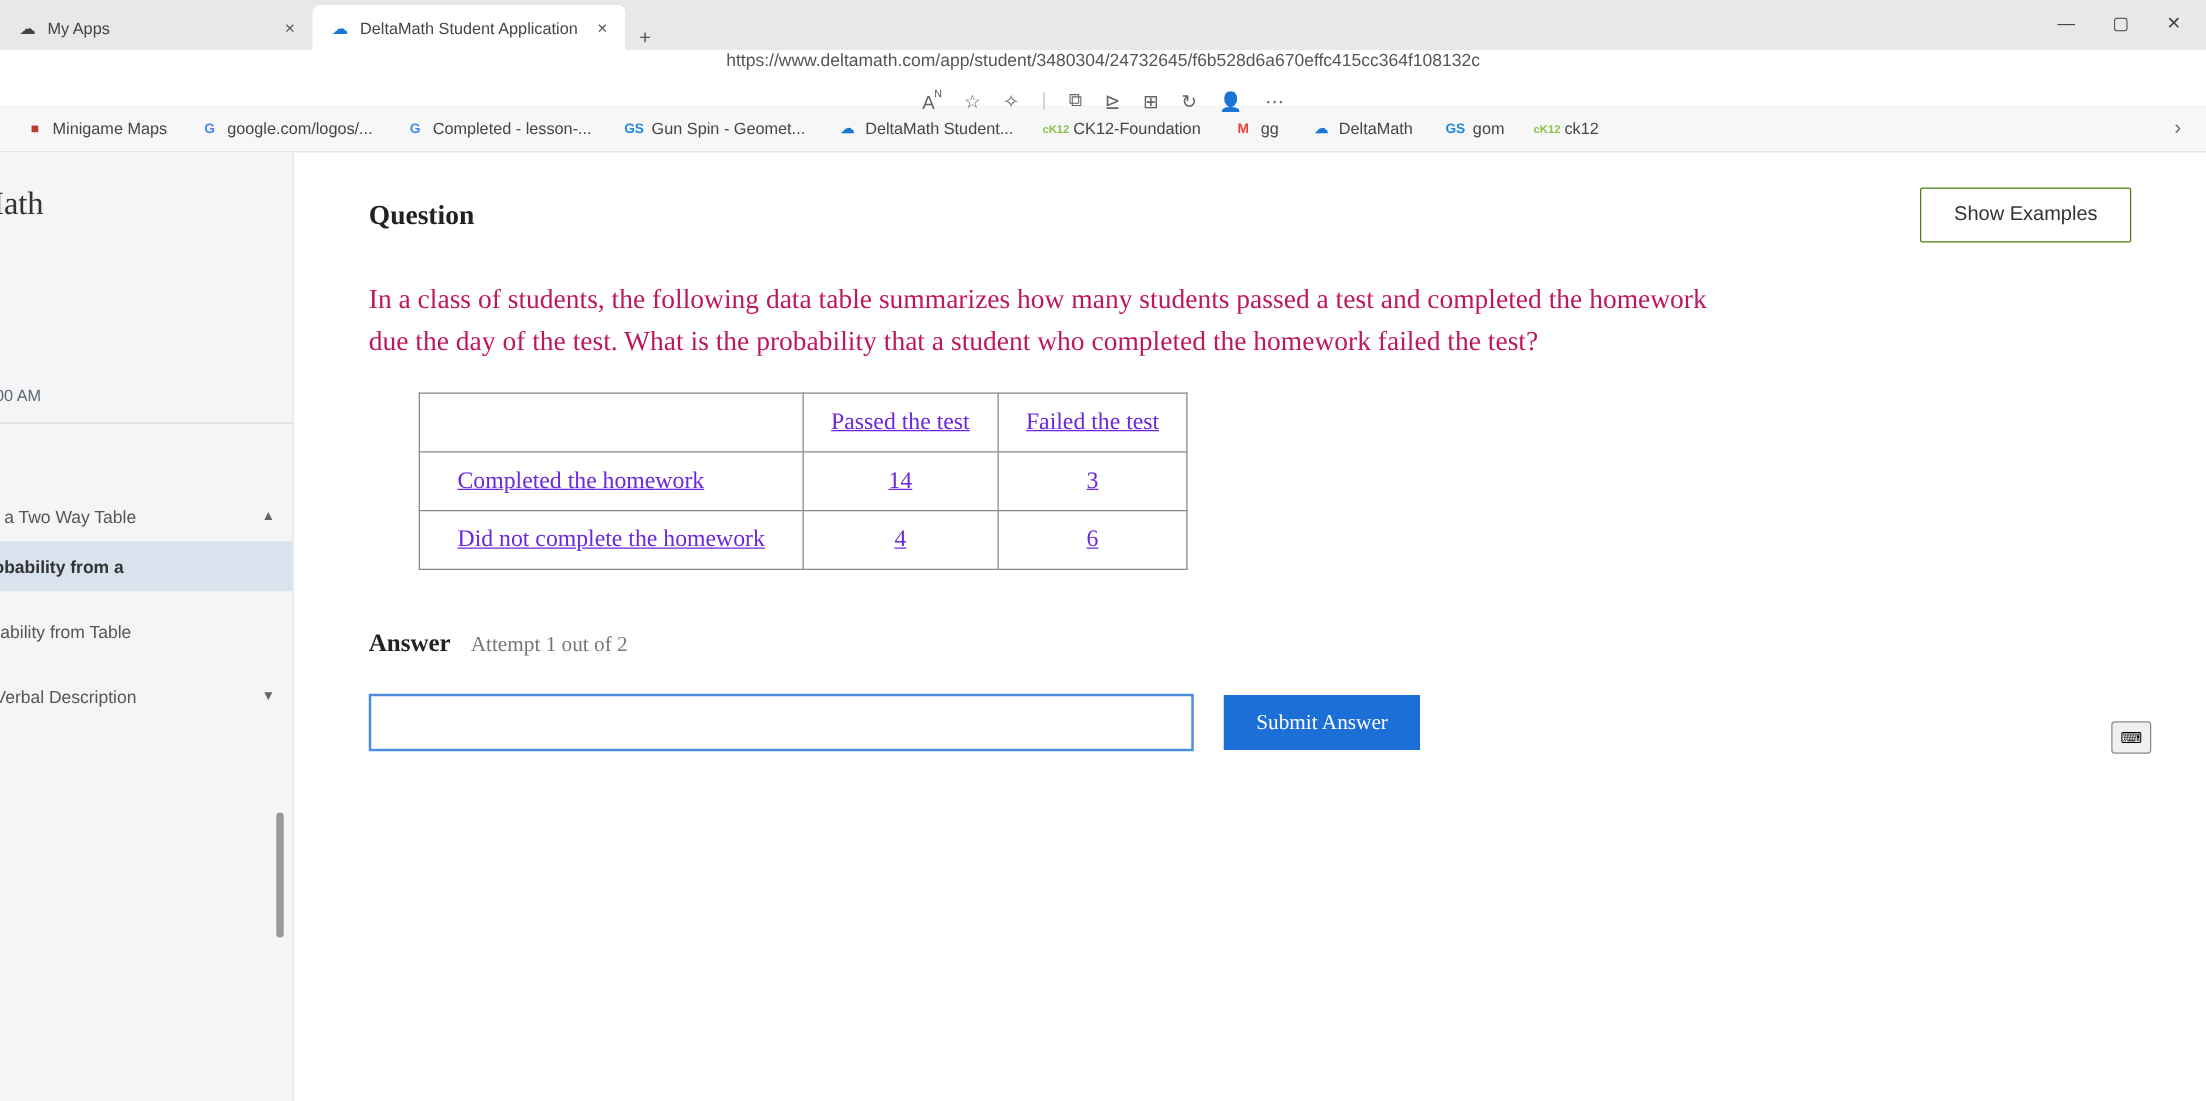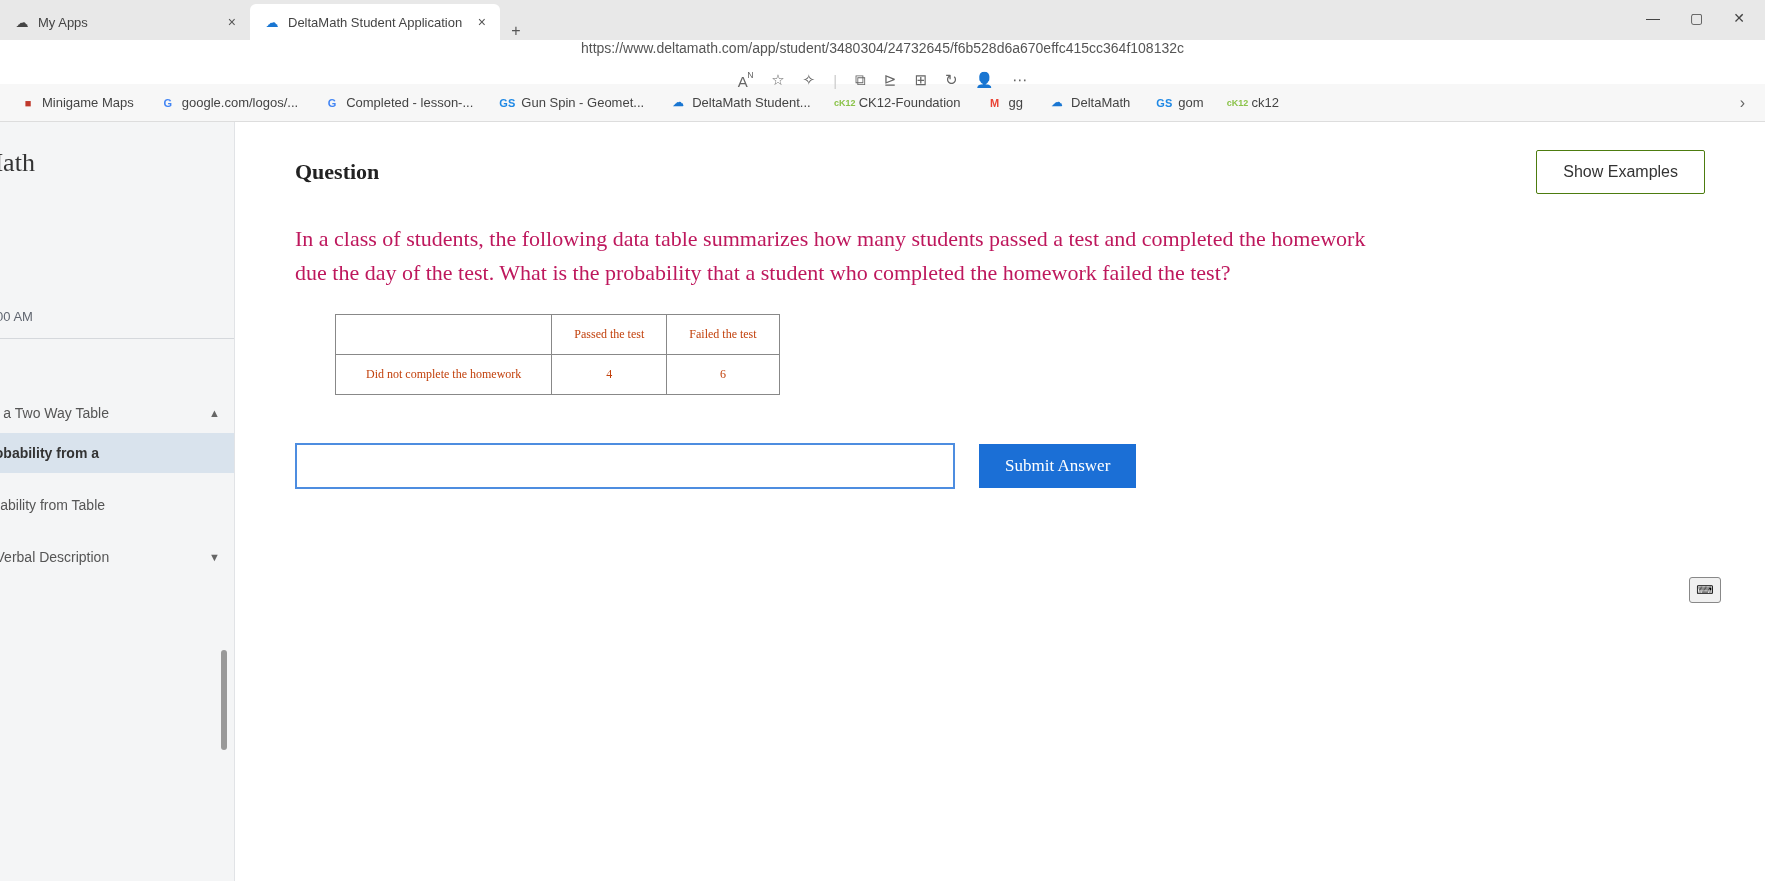--- a/index.html
+++ b/index.html
@@ -45,7 +45,7 @@
 .q-text { font-family: Georgia, serif; font-size: 22px; color: #be185d; line-height: 1.55; margin-bottom: 24px; max-width: 1080px; margin-top: 19px; }
 
 .data-table { border-collapse: collapse; margin-left: 40px; margin-bottom: 48px; }
-.data-table td, .data-table th { border: 1px solid #888; padding: 12px 22px; font-family: Georgia, serif; font-size: 12px; color: #c2410c; text-align: center; }
+.data-table td, .data-table th { border: 1px solid #888; padding: 12px 22px; font-family: Georgia, serif; font-size: 19px; color: #6d28d9; text-align: center; text-decoration: underline; }
 .data-table th { font-weight: normal; }
 .data-table td.row-label { text-align: left; padding: 12px 30px; }
 .data-table .empty { border: 1px solid #888; }

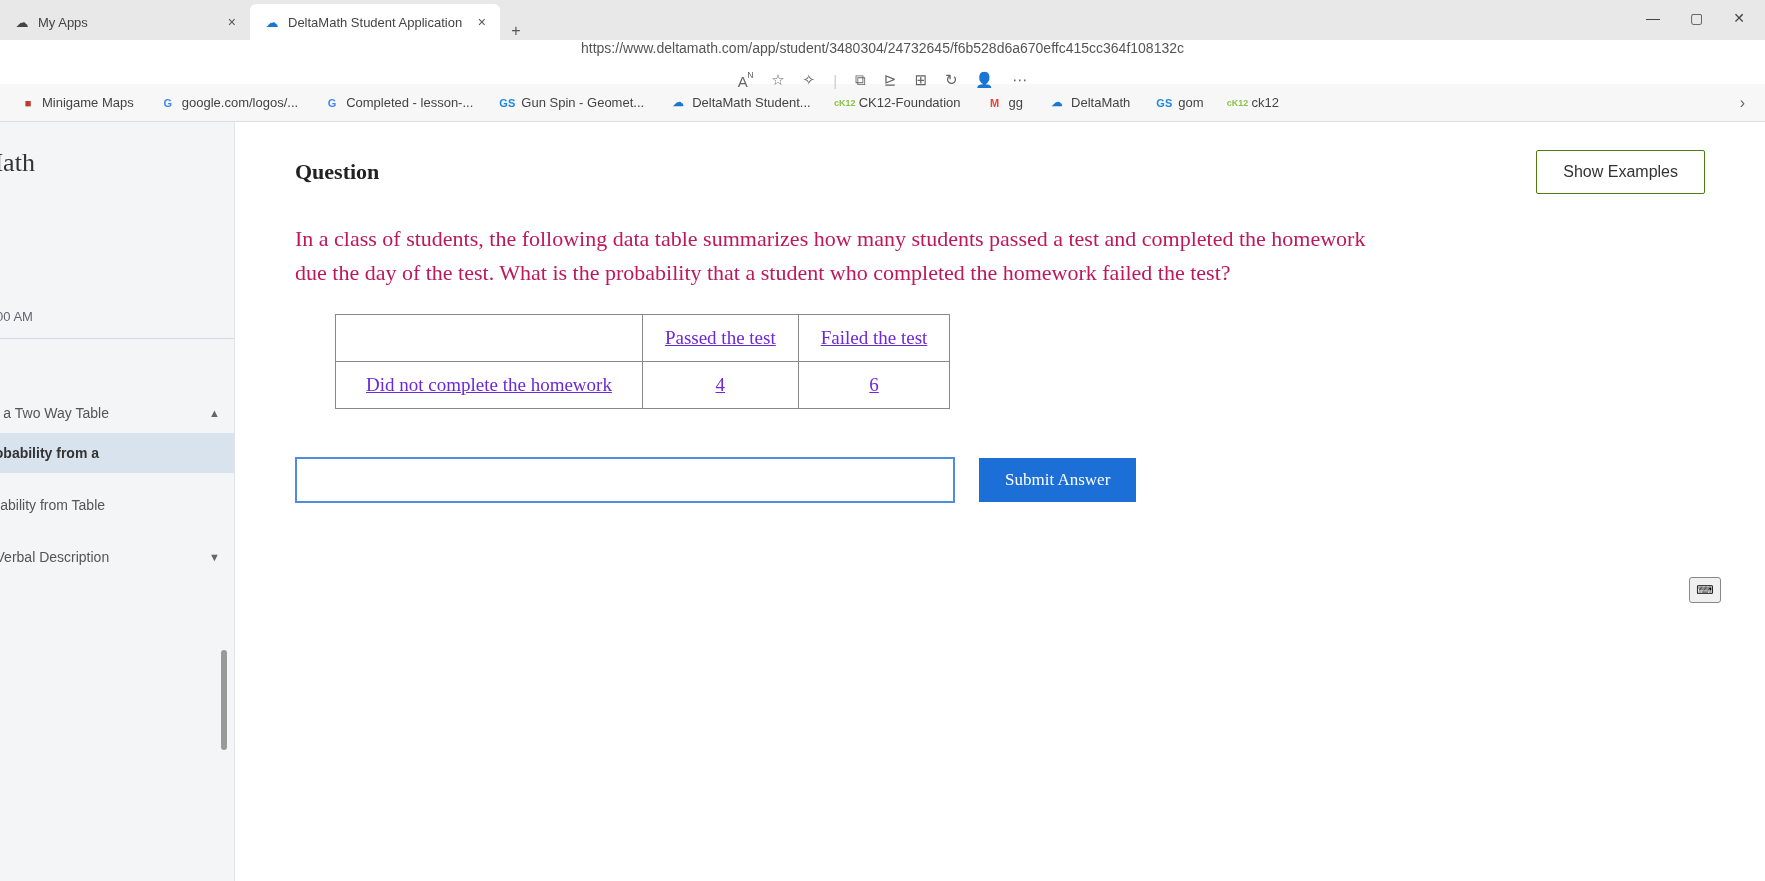--- a/index.html
+++ b/index.html
@@ -187,6 +187,11 @@
         <th>Failed the test</th>
       </tr>
       <tr>
+        <td class="row-label">Completed the homework</td>
+        <td>14</td>
+        <td>3</td>
+      </tr>
+      <tr>
         <td class="row-label">Did not complete the homework</td>
         <td>4</td>
         <td>6</td>

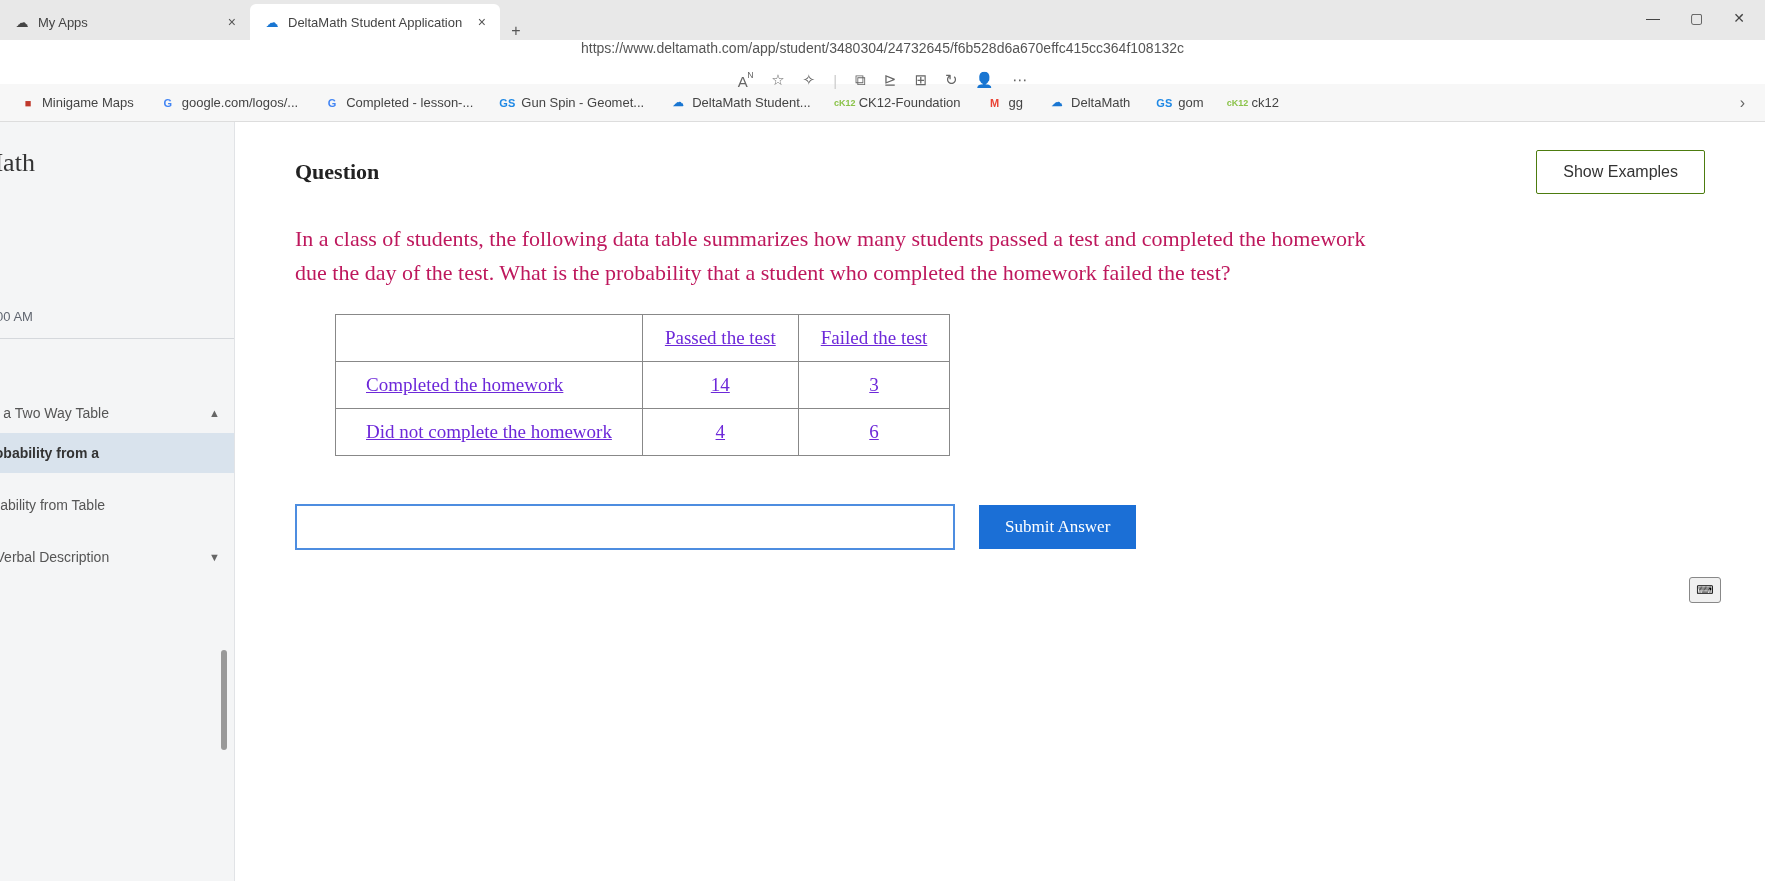--- a/index.html
+++ b/index.html
@@ -199,6 +199,10 @@
     </tbody>
       </table>
 
+    <div class="answer-row">
+      <span class="answer-label">Answer</span>
+      <span class="attempt">Attempt 1 out of 2</span>
+    </div>
 
     <div class="input-row">
       <input class="answer-input" value="" style="">

